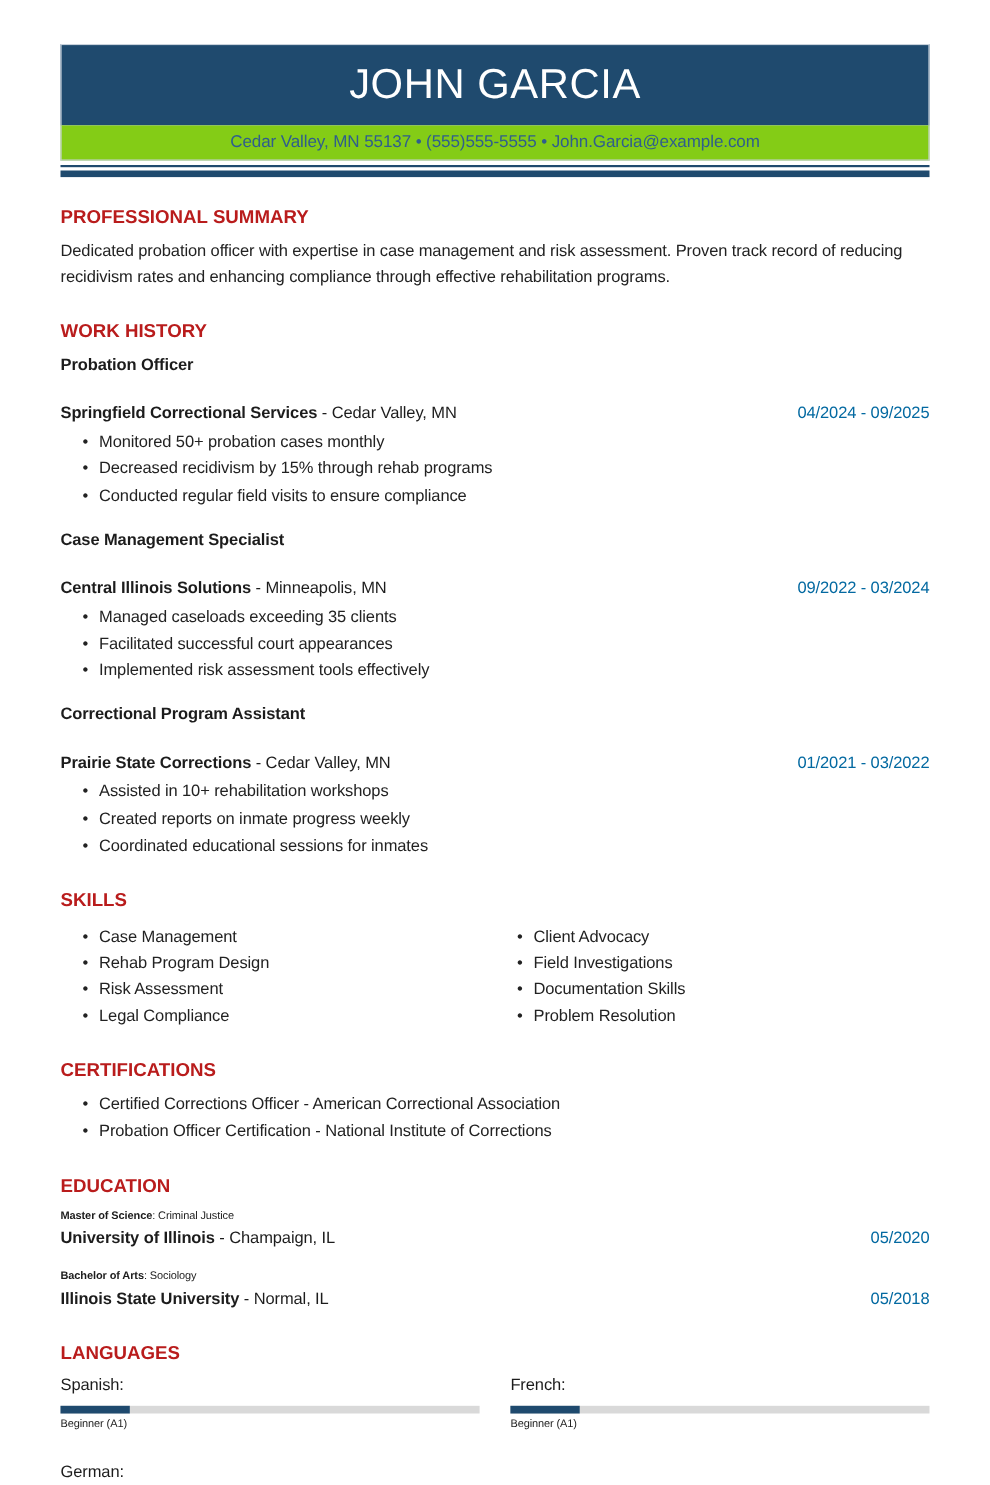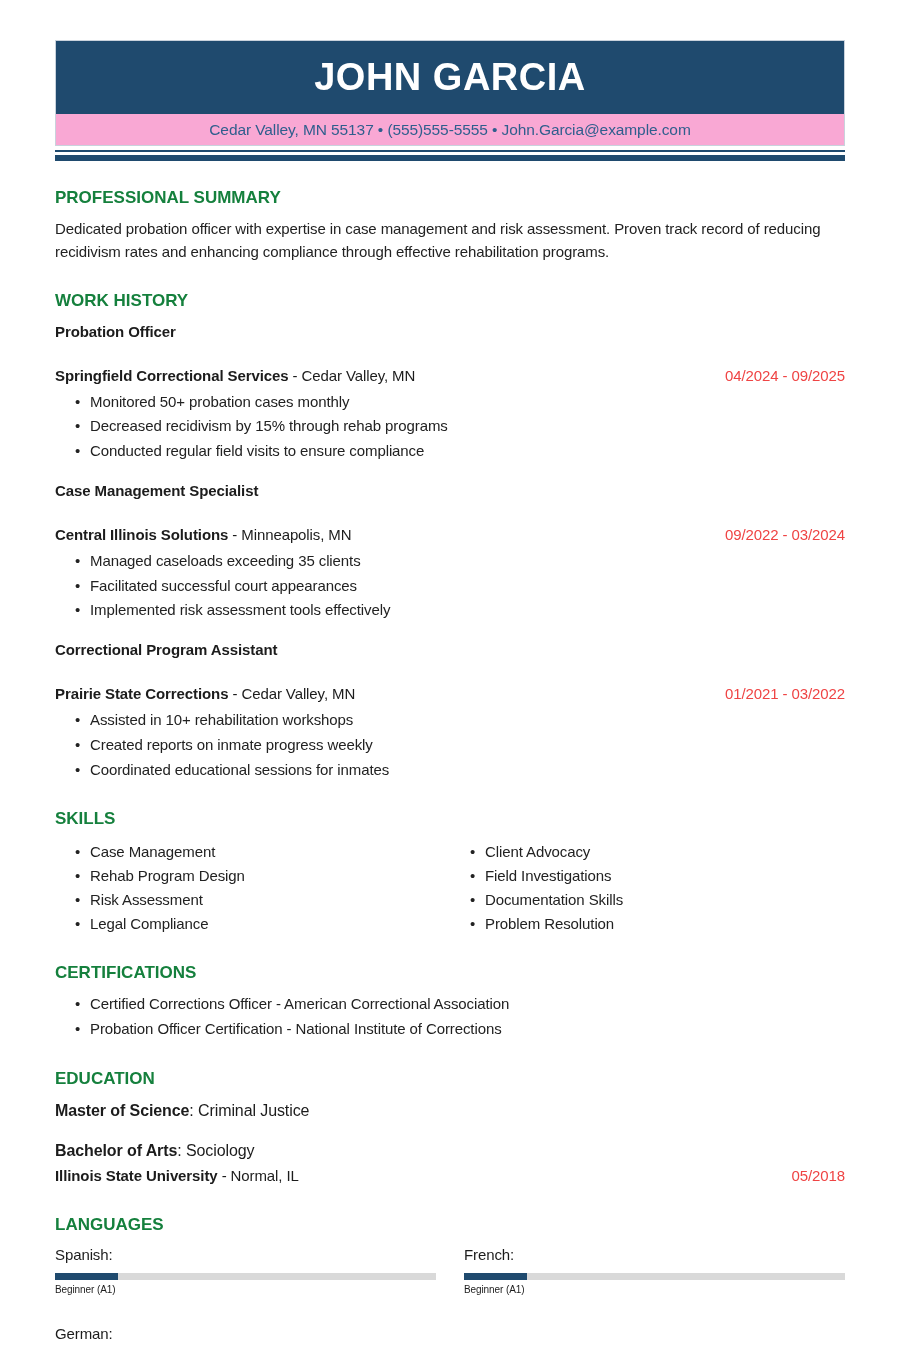--- a/index.html
+++ b/index.html
@@ -20,7 +20,7 @@
     border-bottom: none;
   }
   .banner .name {
-    color: #ffffff; font-weight: bold; font-size: 38px; letter-spacing: 0.5px; text-align: center;
+    color: #ffffff; font-weight: normal; font-size: 38px; letter-spacing: 0.5px; text-align: center;
   }
   .contact-bar {
     background: #f9a8d4; height: 32px;

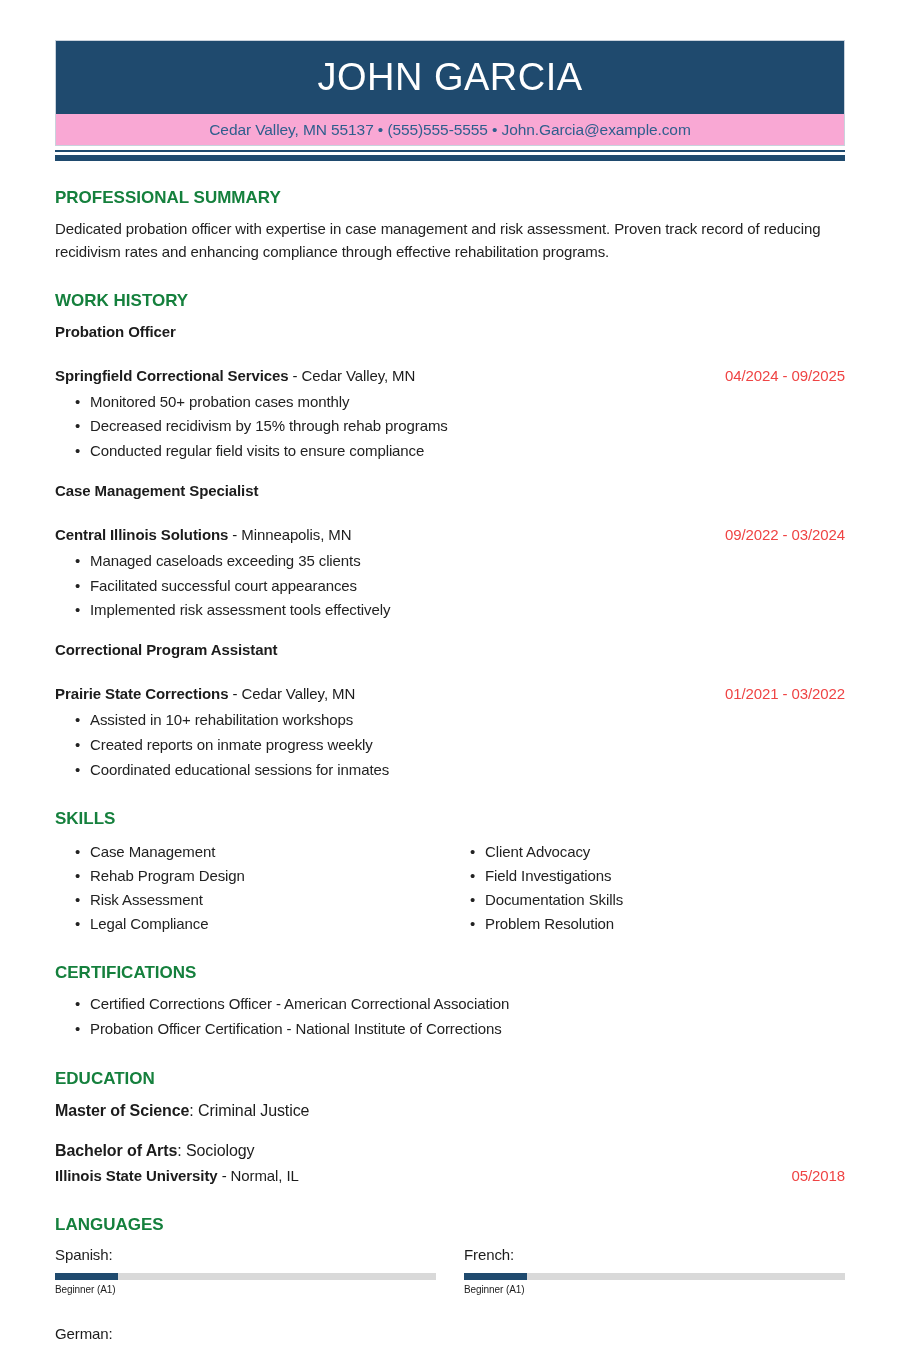--- a/index.html
+++ b/index.html
@@ -23,7 +23,7 @@
     color: #ffffff; font-weight: normal; font-size: 38px; letter-spacing: 0.5px; text-align: center;
   }
   .contact-bar {
-    background: #f9a8d4; height: 32px;
+    background: #84cc16; height: 32px;
     display: flex; align-items: center; justify-content: center;
     border: 1px solid #c9d2dc; border-top: none;
   }

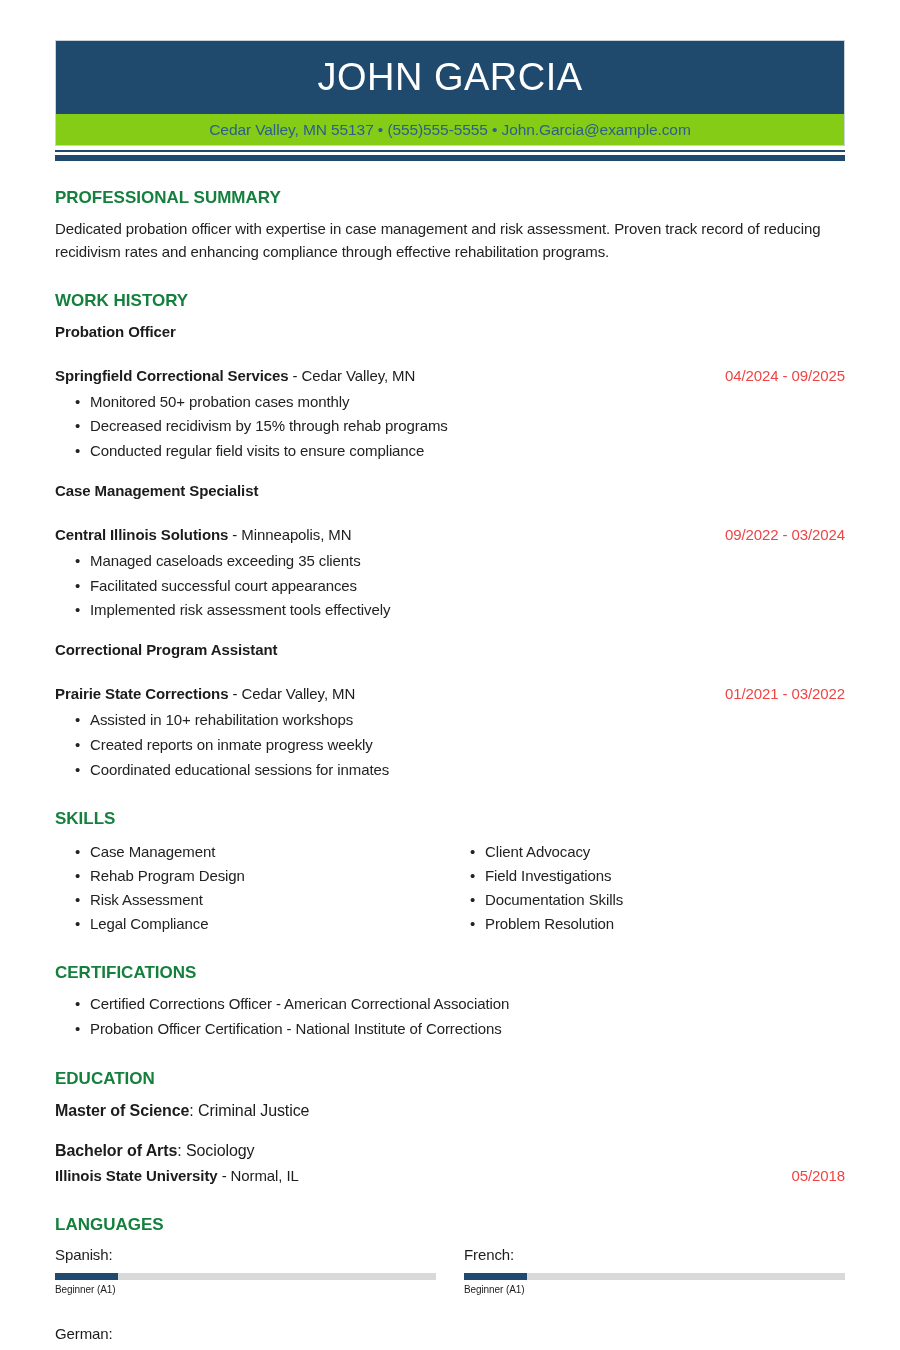--- a/index.html
+++ b/index.html
@@ -37,7 +37,7 @@
 
   
   .section-heading {
-    font-size: 17px; font-weight: bold; color: #15803d;
+    font-size: 17px; font-weight: bold; color: #b91c1c;
     margin: 27px 0 9px 0; letter-spacing: 0;
   }
   .body-text { font-size: 15px; line-height: 1.55; color: #222; }

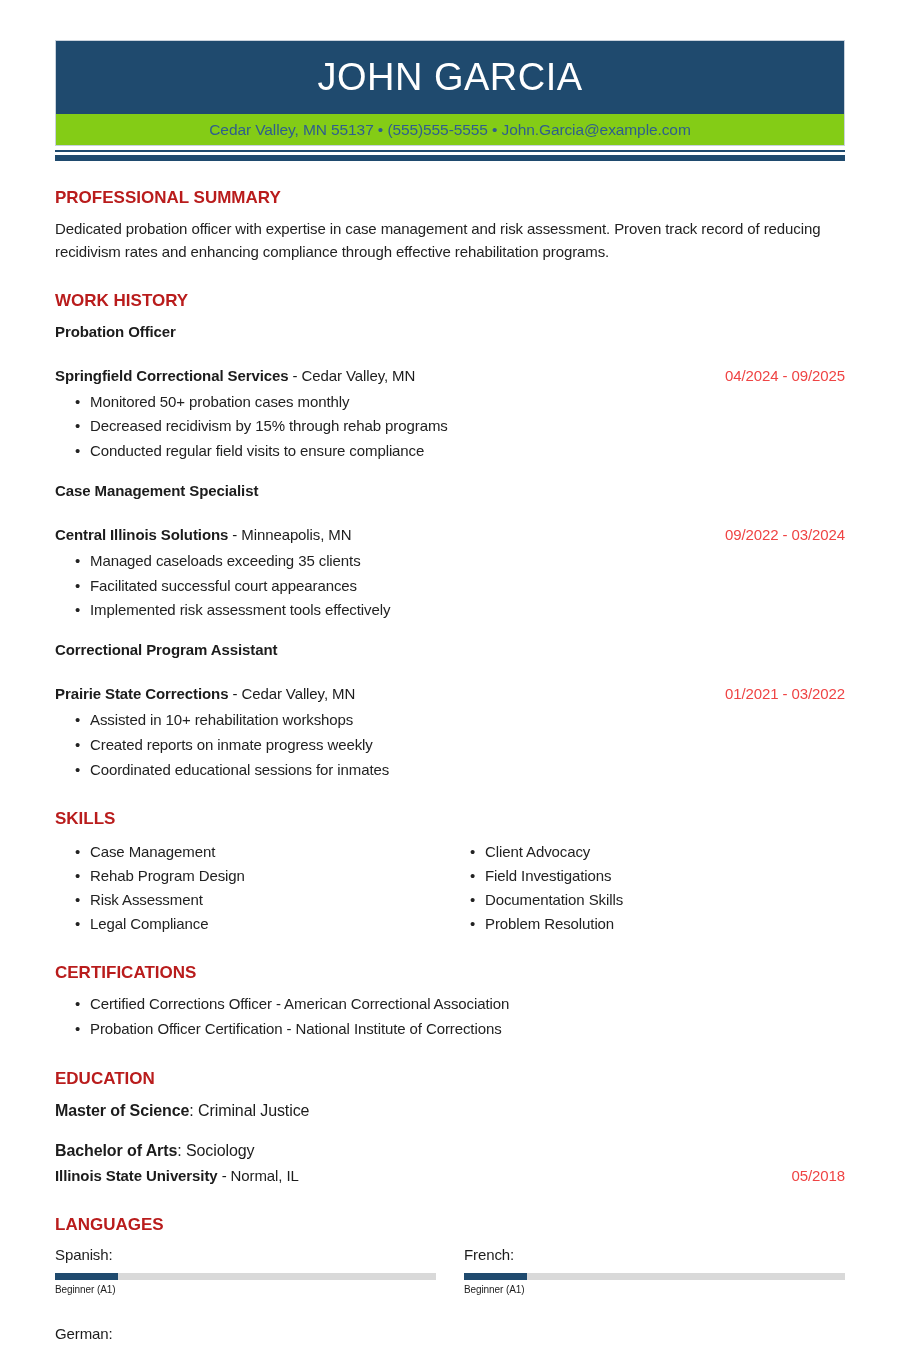--- a/index.html
+++ b/index.html
@@ -46,7 +46,7 @@
   .job { margin-bottom: 15px; }
   .job-title { font-size: 15px; font-weight: bold; line-height: 1.6; }
   .job-line { display: flex; justify-content: space-between; font-size: 15px; line-height: 1.6; margin-top: 20px; }
-  .job-dates { white-space: nowrap; color: #ef4444; }
+  .job-dates { white-space: nowrap; color: #0369a1; }
   ul.bullets { list-style: none; margin-top: 2px; }
   ul.bullets li {
     font-size: 15px; line-height: 1.65; padding-left: 35px; position: relative; color: #222;

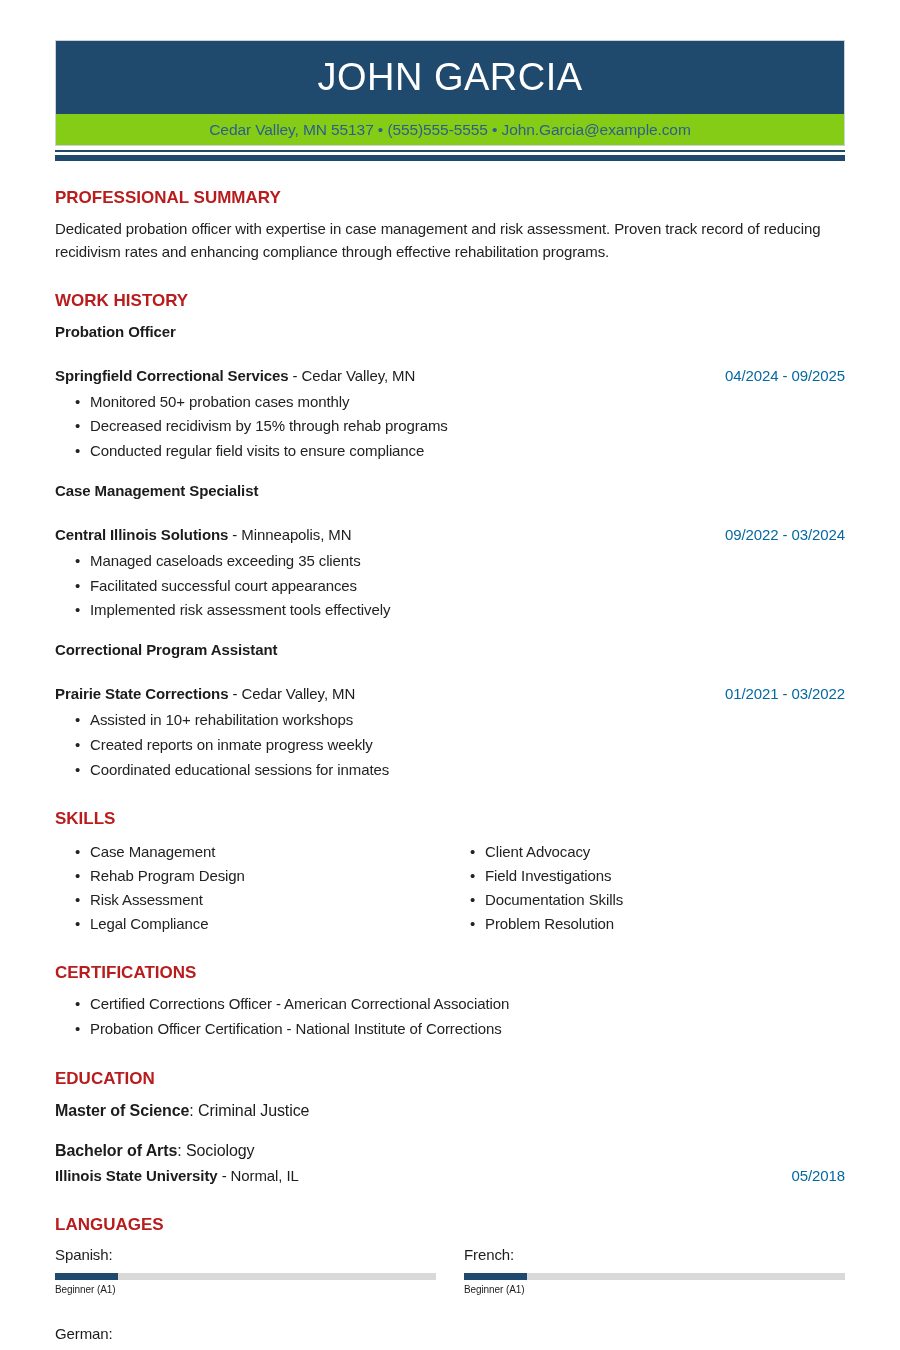--- a/index.html
+++ b/index.html
@@ -61,7 +61,7 @@
 
   
   .edu { margin-bottom: 15px; }
-  .edu-degree { font-size: 16px; line-height: 1.6; }
+  .edu-degree { font-size: 10px; line-height: 1.6; }
   .edu-line { display: flex; justify-content: space-between; font-size: 15px; line-height: 1.6; }
   b { font-weight: bold; }
 

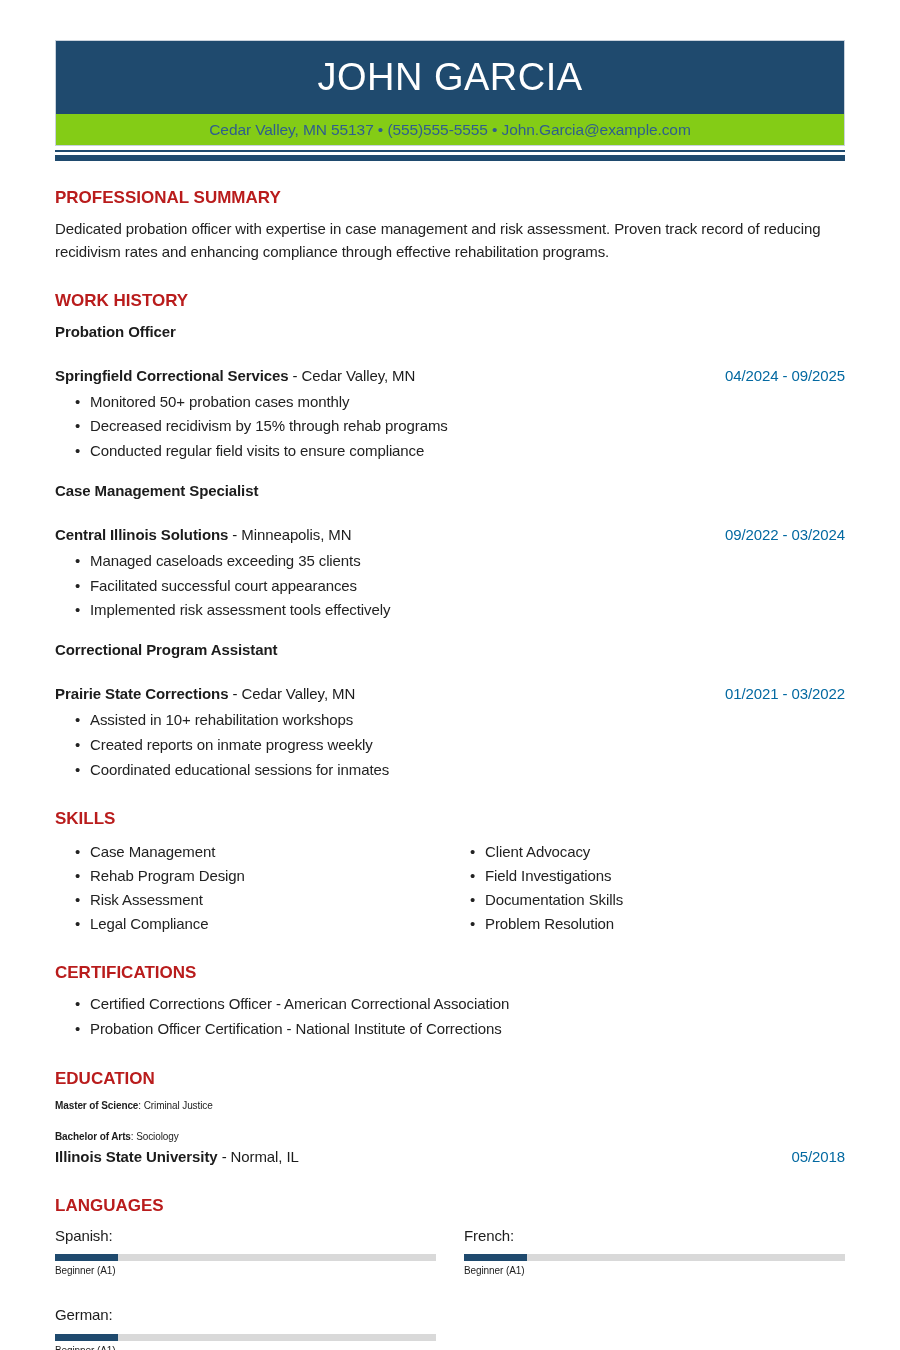--- a/index.html
+++ b/index.html
@@ -159,6 +159,10 @@
 
   <div class="edu">
     <div class="edu-degree"><b>Master of Science</b><span>: Criminal Justice</span></div>
+    <div class="edu-line">
+      <span><b>University of Illinois</b><span> - Champaign, IL</span></span>
+      <span class="job-dates">05/2020</span>
+    </div>
   </div>
 
   <div class="edu">

